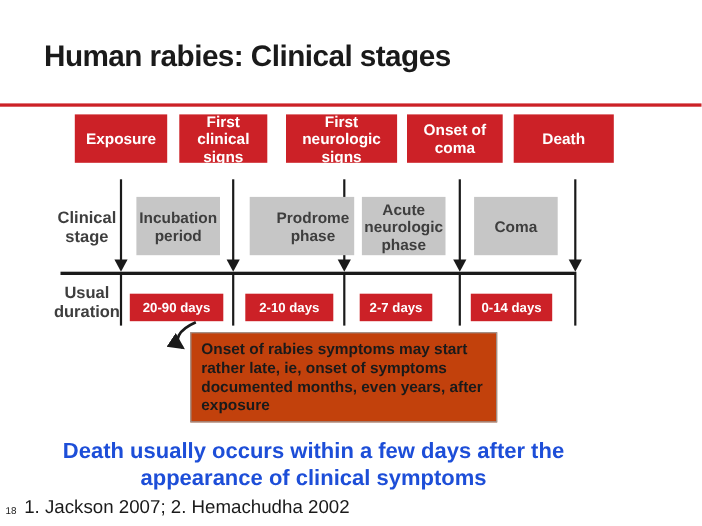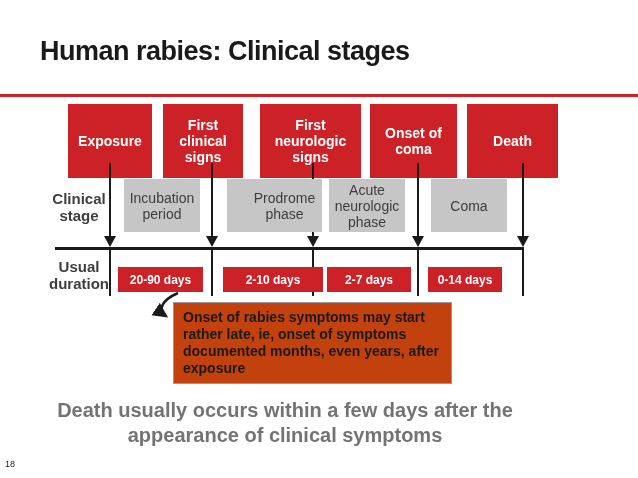--- a/index.html
+++ b/index.html
@@ -14,7 +14,7 @@
   }
   .title-rule{position:absolute;left:0;top:94px;width:638px;height:3px;background:#cc2127;}
   .event-box{
-    position:absolute;top:104px;height:74px;background:#cc2127;color:#ffffff;
+    position:absolute;top:104px;height:44px;background:#cc2127;color:#ffffff;
     display:flex;align-items:center;justify-content:center;text-align:center;
     font-size:14px;font-weight:bold;line-height:16px;
   }

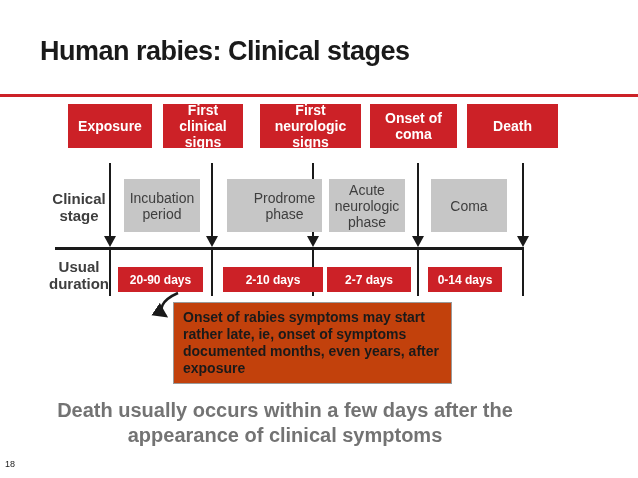--- a/index.html
+++ b/index.html
@@ -21,7 +21,7 @@
   .stage-box{
     position:absolute;top:179px;height:53px;background:#c6c6c6;color:#3e3e3e;
     display:flex;align-items:center;justify-content:center;text-align:center;
-    font-size:14px;font-weight:normal;line-height:16px;
+    font-size:14px;font-weight:bold;line-height:16px;
   }
   .duration-box{
     position:absolute;top:267px;height:25px;background:#cc2127;color:#ffffff;

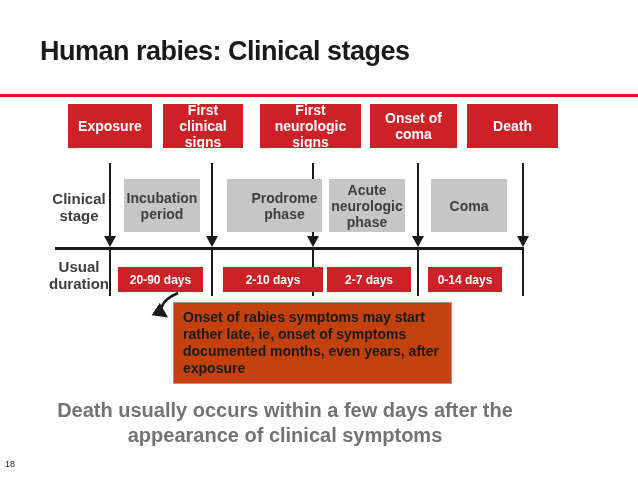--- a/index.html
+++ b/index.html
@@ -58,7 +58,7 @@
   .ev3{left:370px;width:87px;} .ev4{left:467px;width:91px;}
   .st0{left:124px;width:76px;} .st1{left:227px;width:75px;padding-left:20px;} .st2{left:329px;width:76px;}
   .st3{left:431px;width:76px;}
-  .du0{left:118px;width:85px;} .du1{left:223px;width:100px;} .du2{left:327px;width:84px;}
+  .du0{left:118px;width:85px;} .du1{left:223px;width:80px;} .du2{left:327px;width:84px;}
   .du3{left:428px;width:74px;}
   .lx0{left:109px;} .lx1{left:211px;} .lx2{left:312px;} .lx3{left:417px;} .lx4{left:522px;}
   .ax0{left:104px;} .ax1{left:206px;} .ax2{left:307px;} .ax3{left:412px;} .ax4{left:517px;}

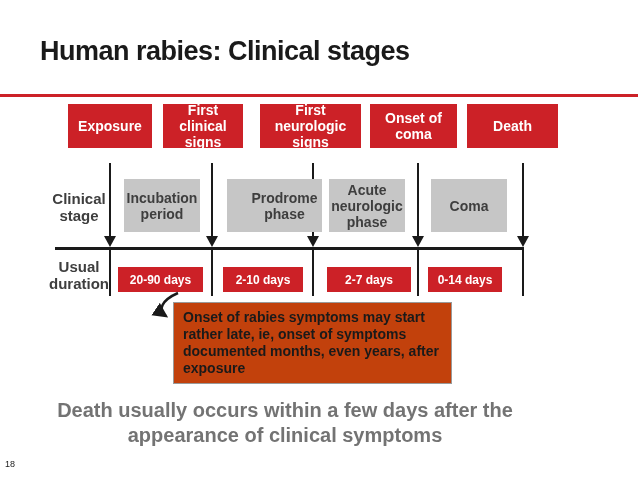--- a/index.html
+++ b/index.html
@@ -58,7 +58,7 @@
   .ev3{left:370px;width:87px;} .ev4{left:467px;width:91px;}
   .st0{left:124px;width:76px;} .st1{left:227px;width:75px;padding-left:20px;} .st2{left:329px;width:76px;}
   .st3{left:431px;width:76px;}
-  .du0{left:118px;width:85px;} .du1{left:223px;width:80px;} .du2{left:327px;width:84px;}
+  .du0{left:118px;width:85px;} .du1{left:223px;width:80px;} .du2{left:327px;width:66px;}
   .du3{left:428px;width:74px;}
   .lx0{left:109px;} .lx1{left:211px;} .lx2{left:312px;} .lx3{left:417px;} .lx4{left:522px;}
   .ax0{left:104px;} .ax1{left:206px;} .ax2{left:307px;} .ax3{left:412px;} .ax4{left:517px;}

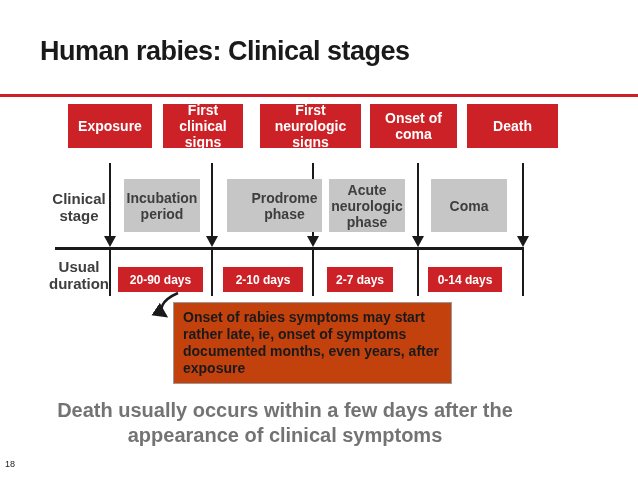--- a/index.html
+++ b/index.html
@@ -49,7 +49,7 @@
   .curve-arrow{position:absolute;left:140px;top:290px;width:60px;height:40px;}
   .statement{
     position:absolute;left:0;top:398px;width:570px;text-align:center;
-    font-size:20px;font-weight:bold;color:#737373;line-height:25px;
+    font-size:20px;font-weight:bold;color:#1d4ed8;line-height:25px;
   }
   .footnote{position:absolute;left:22px;top:451px;font-size:17px;color:#1a1a1a;}
   .page-number{position:absolute;left:5px;top:459px;font-size:9px;color:#1a1a1a;}

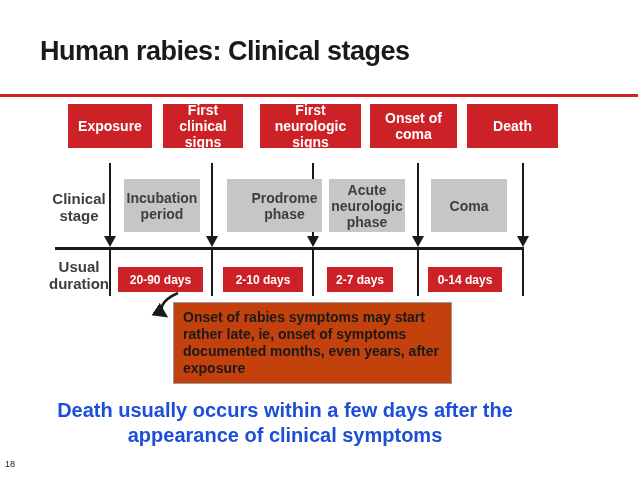--- a/index.html
+++ b/index.html
@@ -139,6 +139,7 @@
   <div class="statement pre">Death usually occurs within a few days after the
 appearance of clinical symptoms</div>
 
+  <div class="footnote">1. Jackson 2007; 2. Hemachudha 2002</div>
 
   <div class="page-number">18</div>
 

